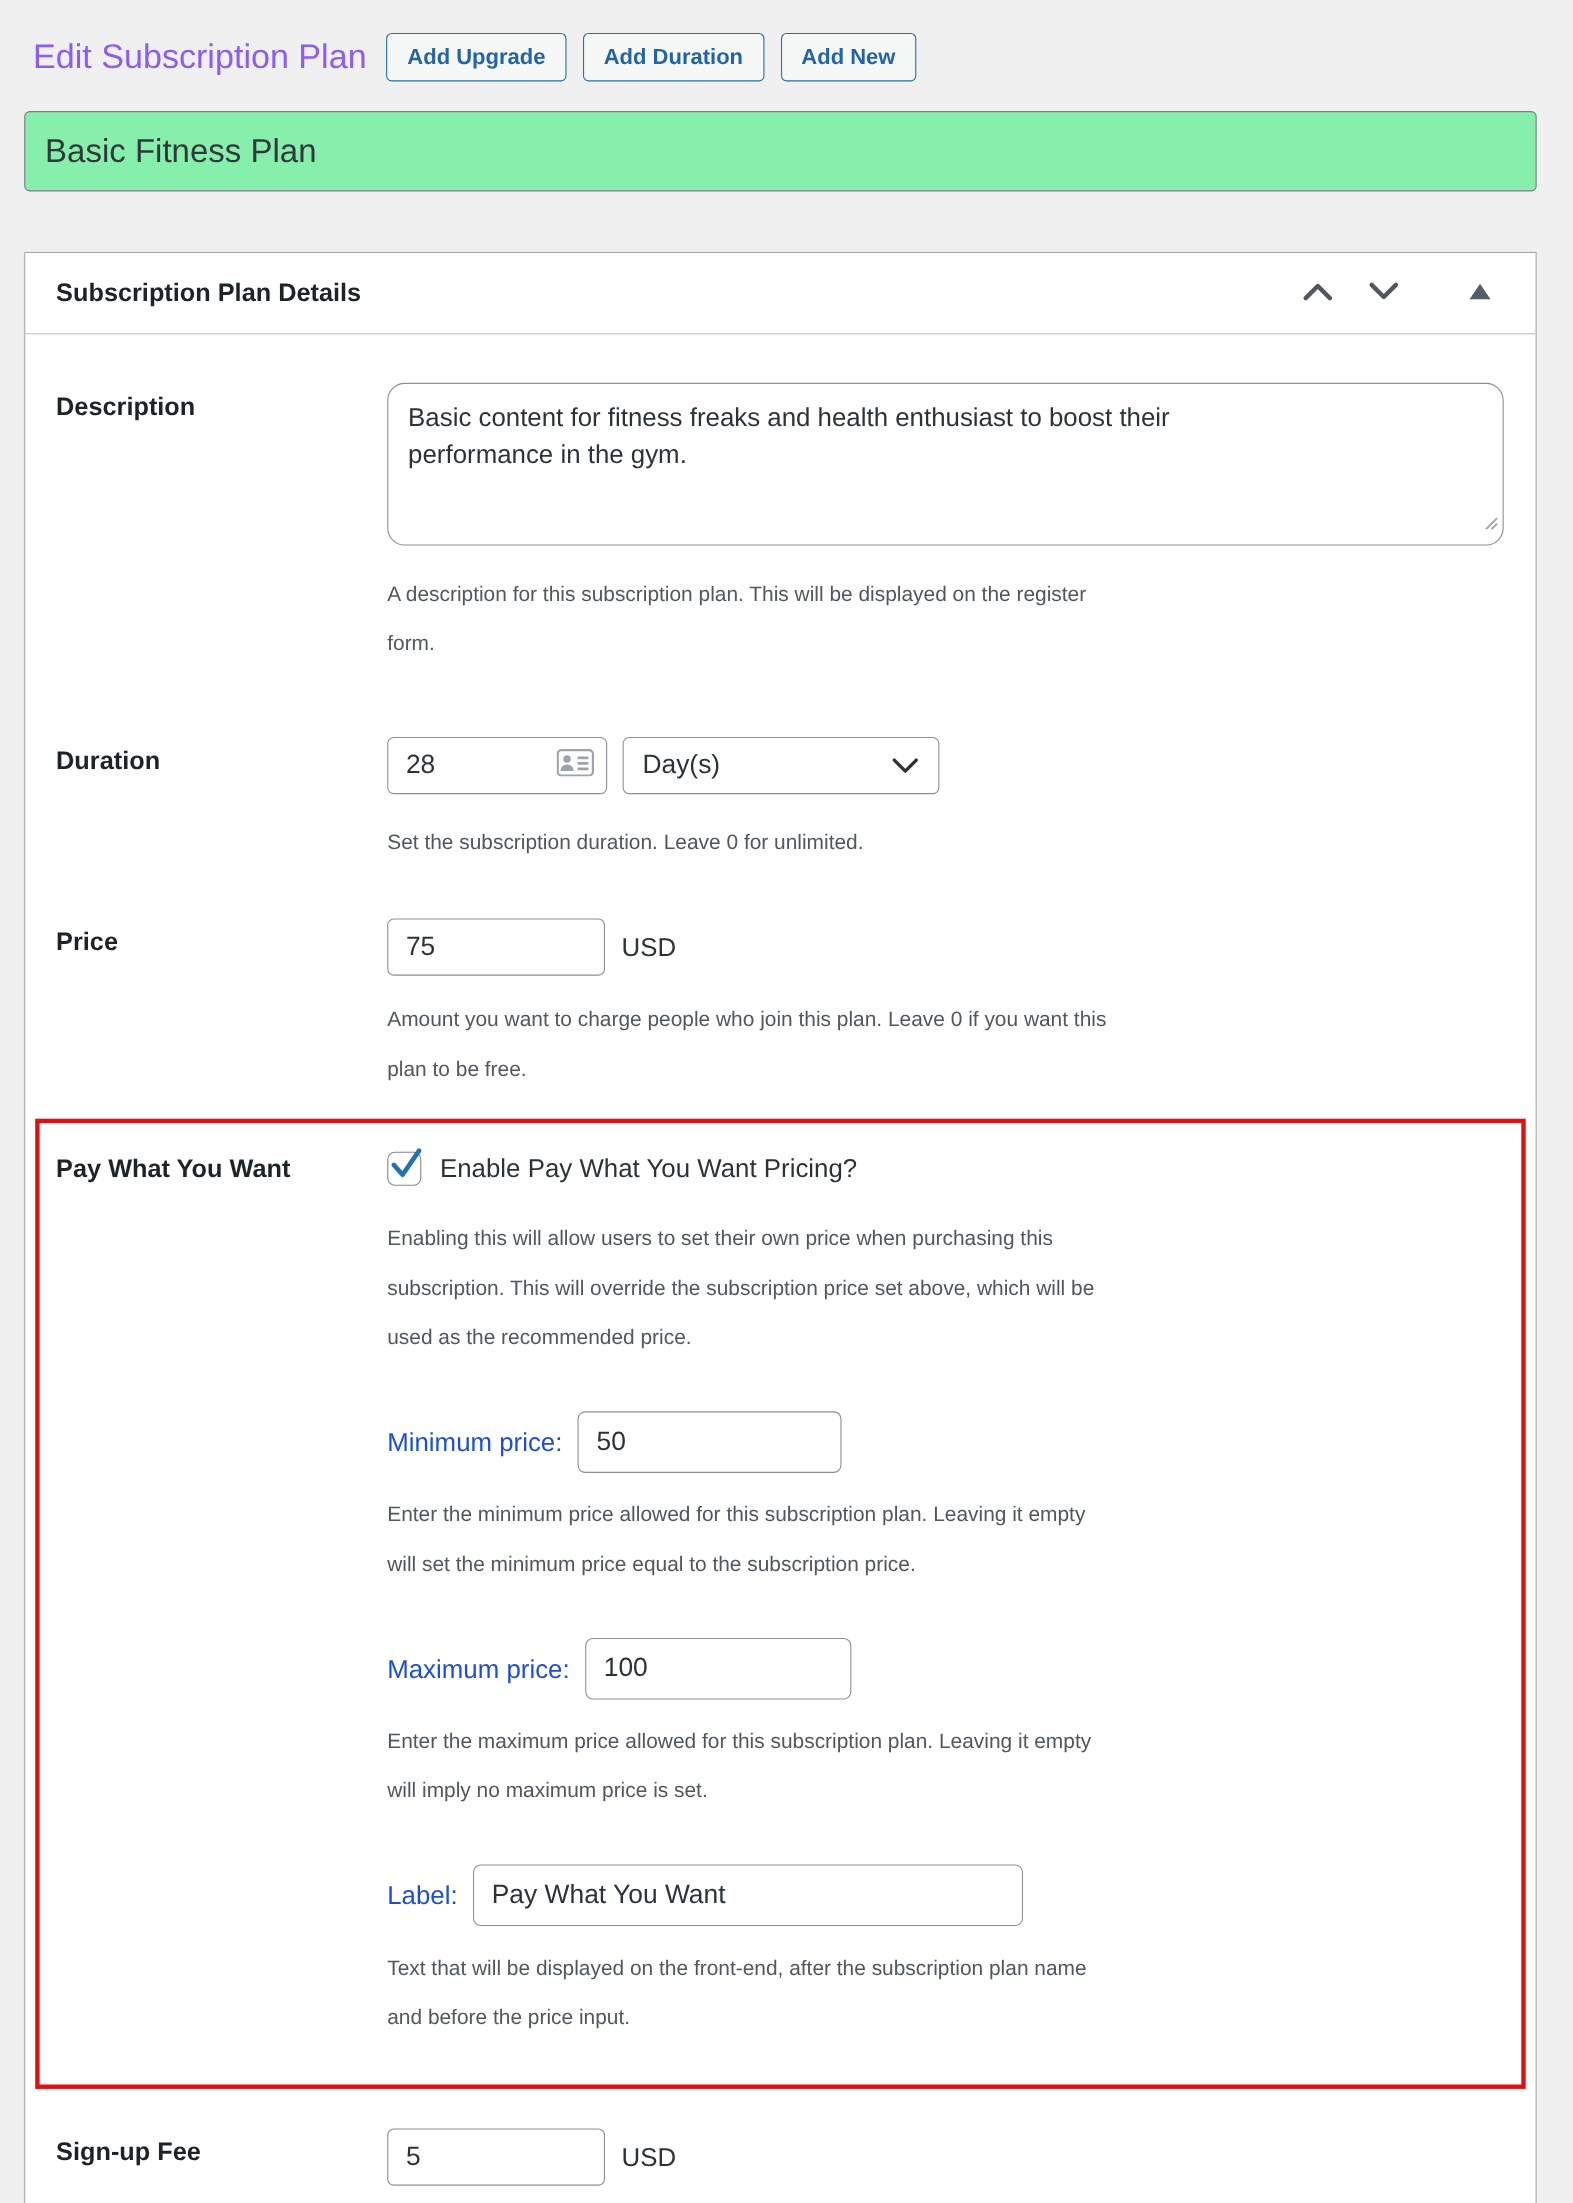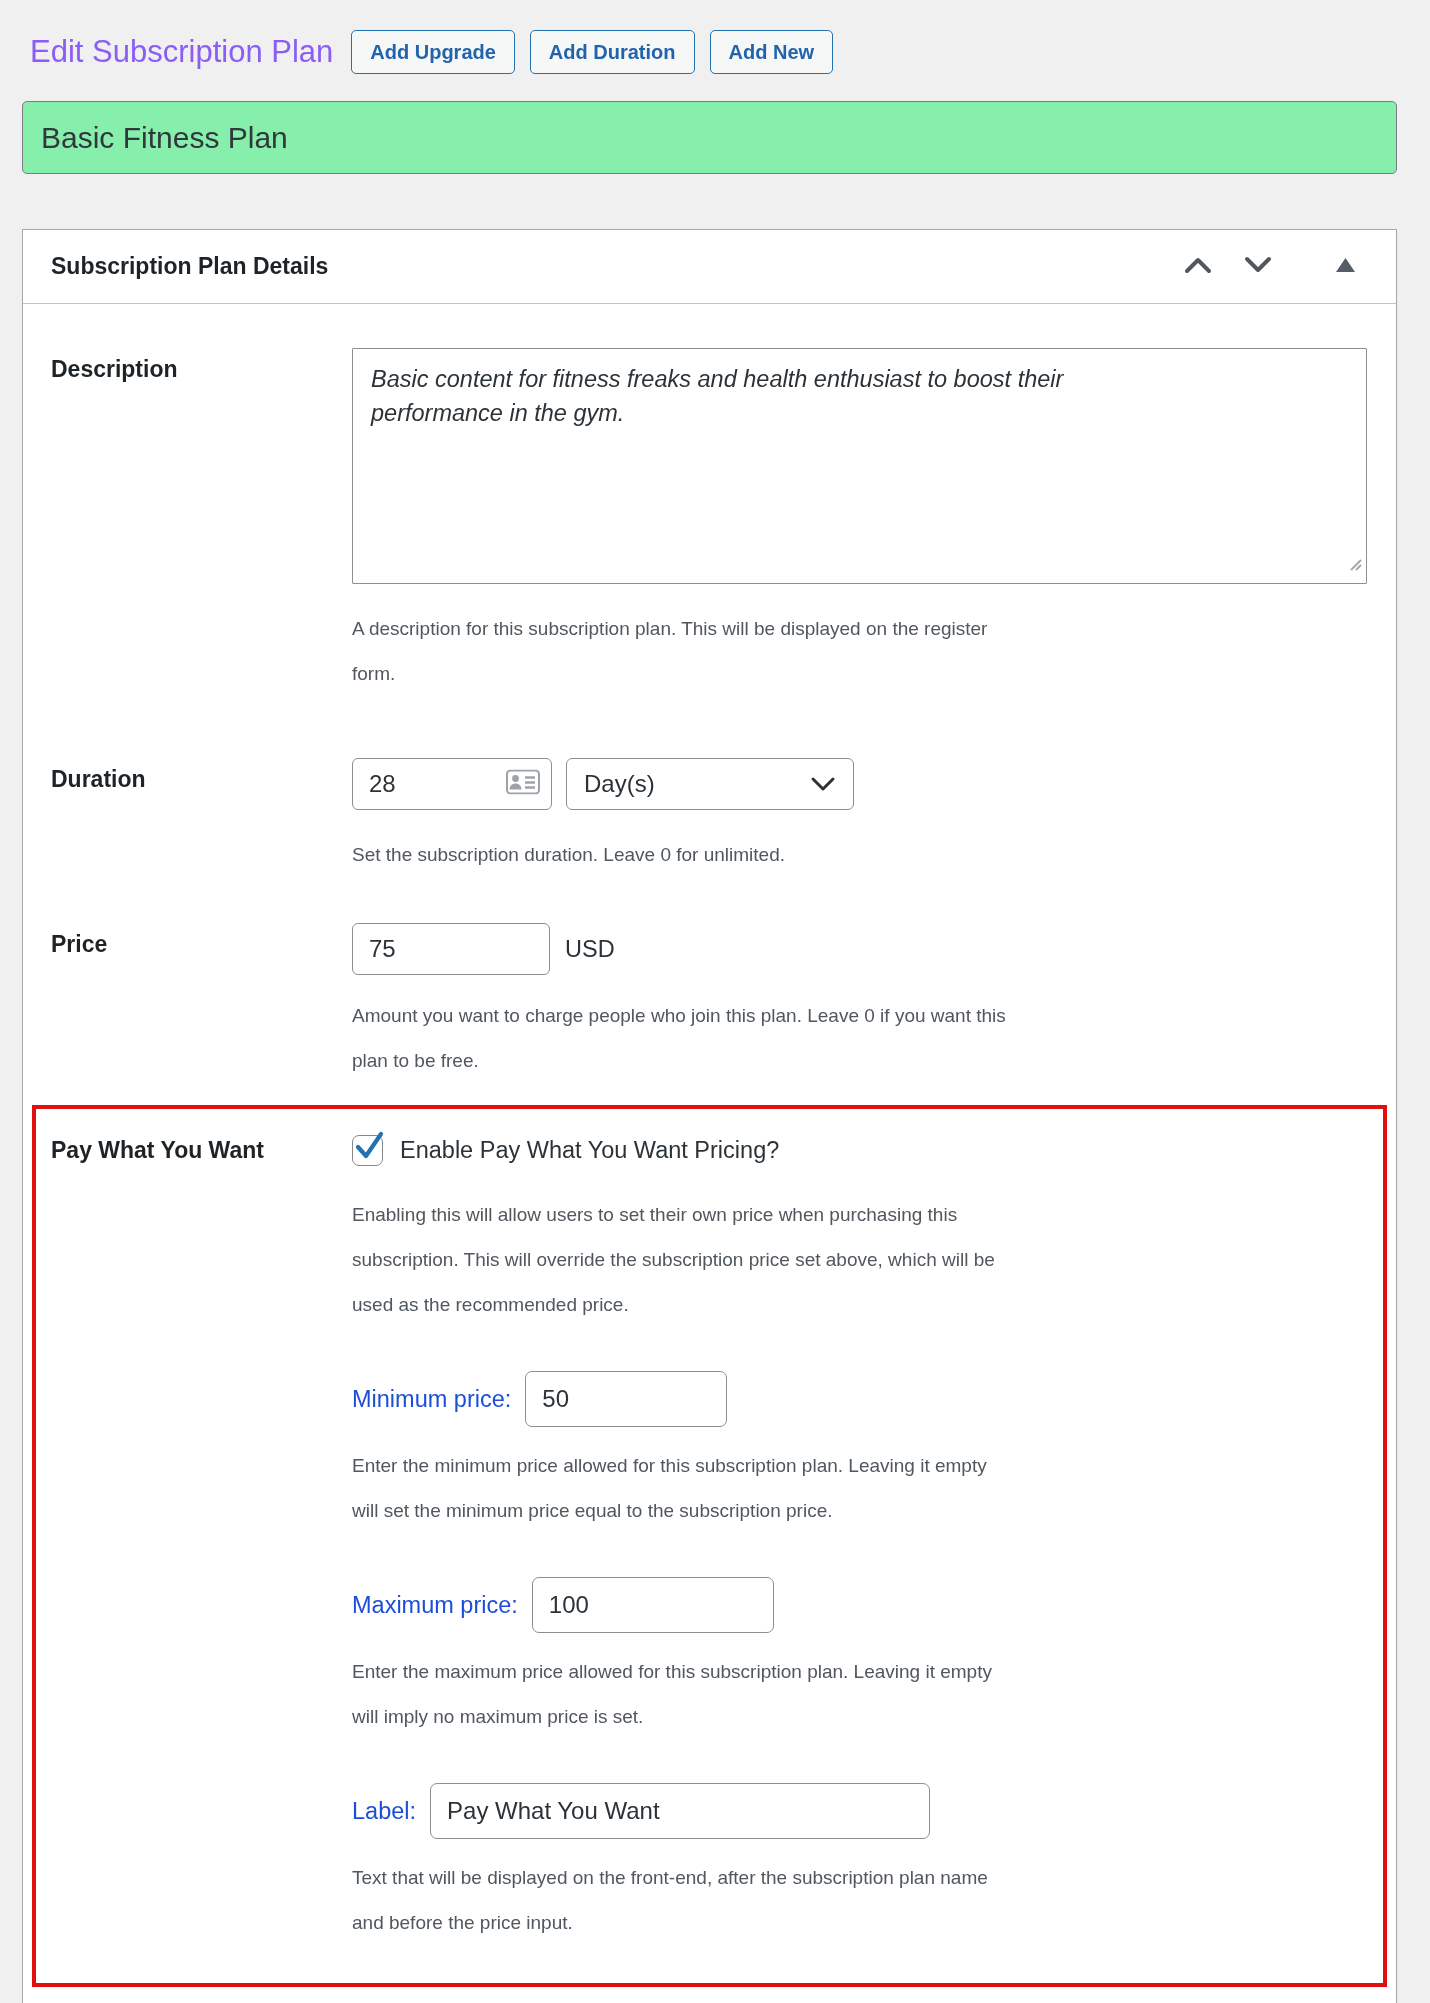--- a/index.html
+++ b/index.html
@@ -64,10 +64,10 @@
   }
   .textarea-wrap { position:relative; width:1015px; }
   .desc-textarea {
-    width:1015px; height:236px; resize:none;
-    border:1px solid #8c8f94; border-radius:1px;
+    width:1015px; height:148px; resize:none;
+    border:1px solid #8c8f94; border-radius:16px;
     padding:13px 18px; font-size:23.5px; line-height:1.45; color:#2c3338;
-    font-family:"Liberation Sans", sans-serif; white-space:pre-line; display:block;font-style:italic;
+    font-family:"Liberation Sans", sans-serif; white-space:pre-line; display:block;
   }
   .resize-glyph { position:absolute; right:4px; bottom:8px; }
 

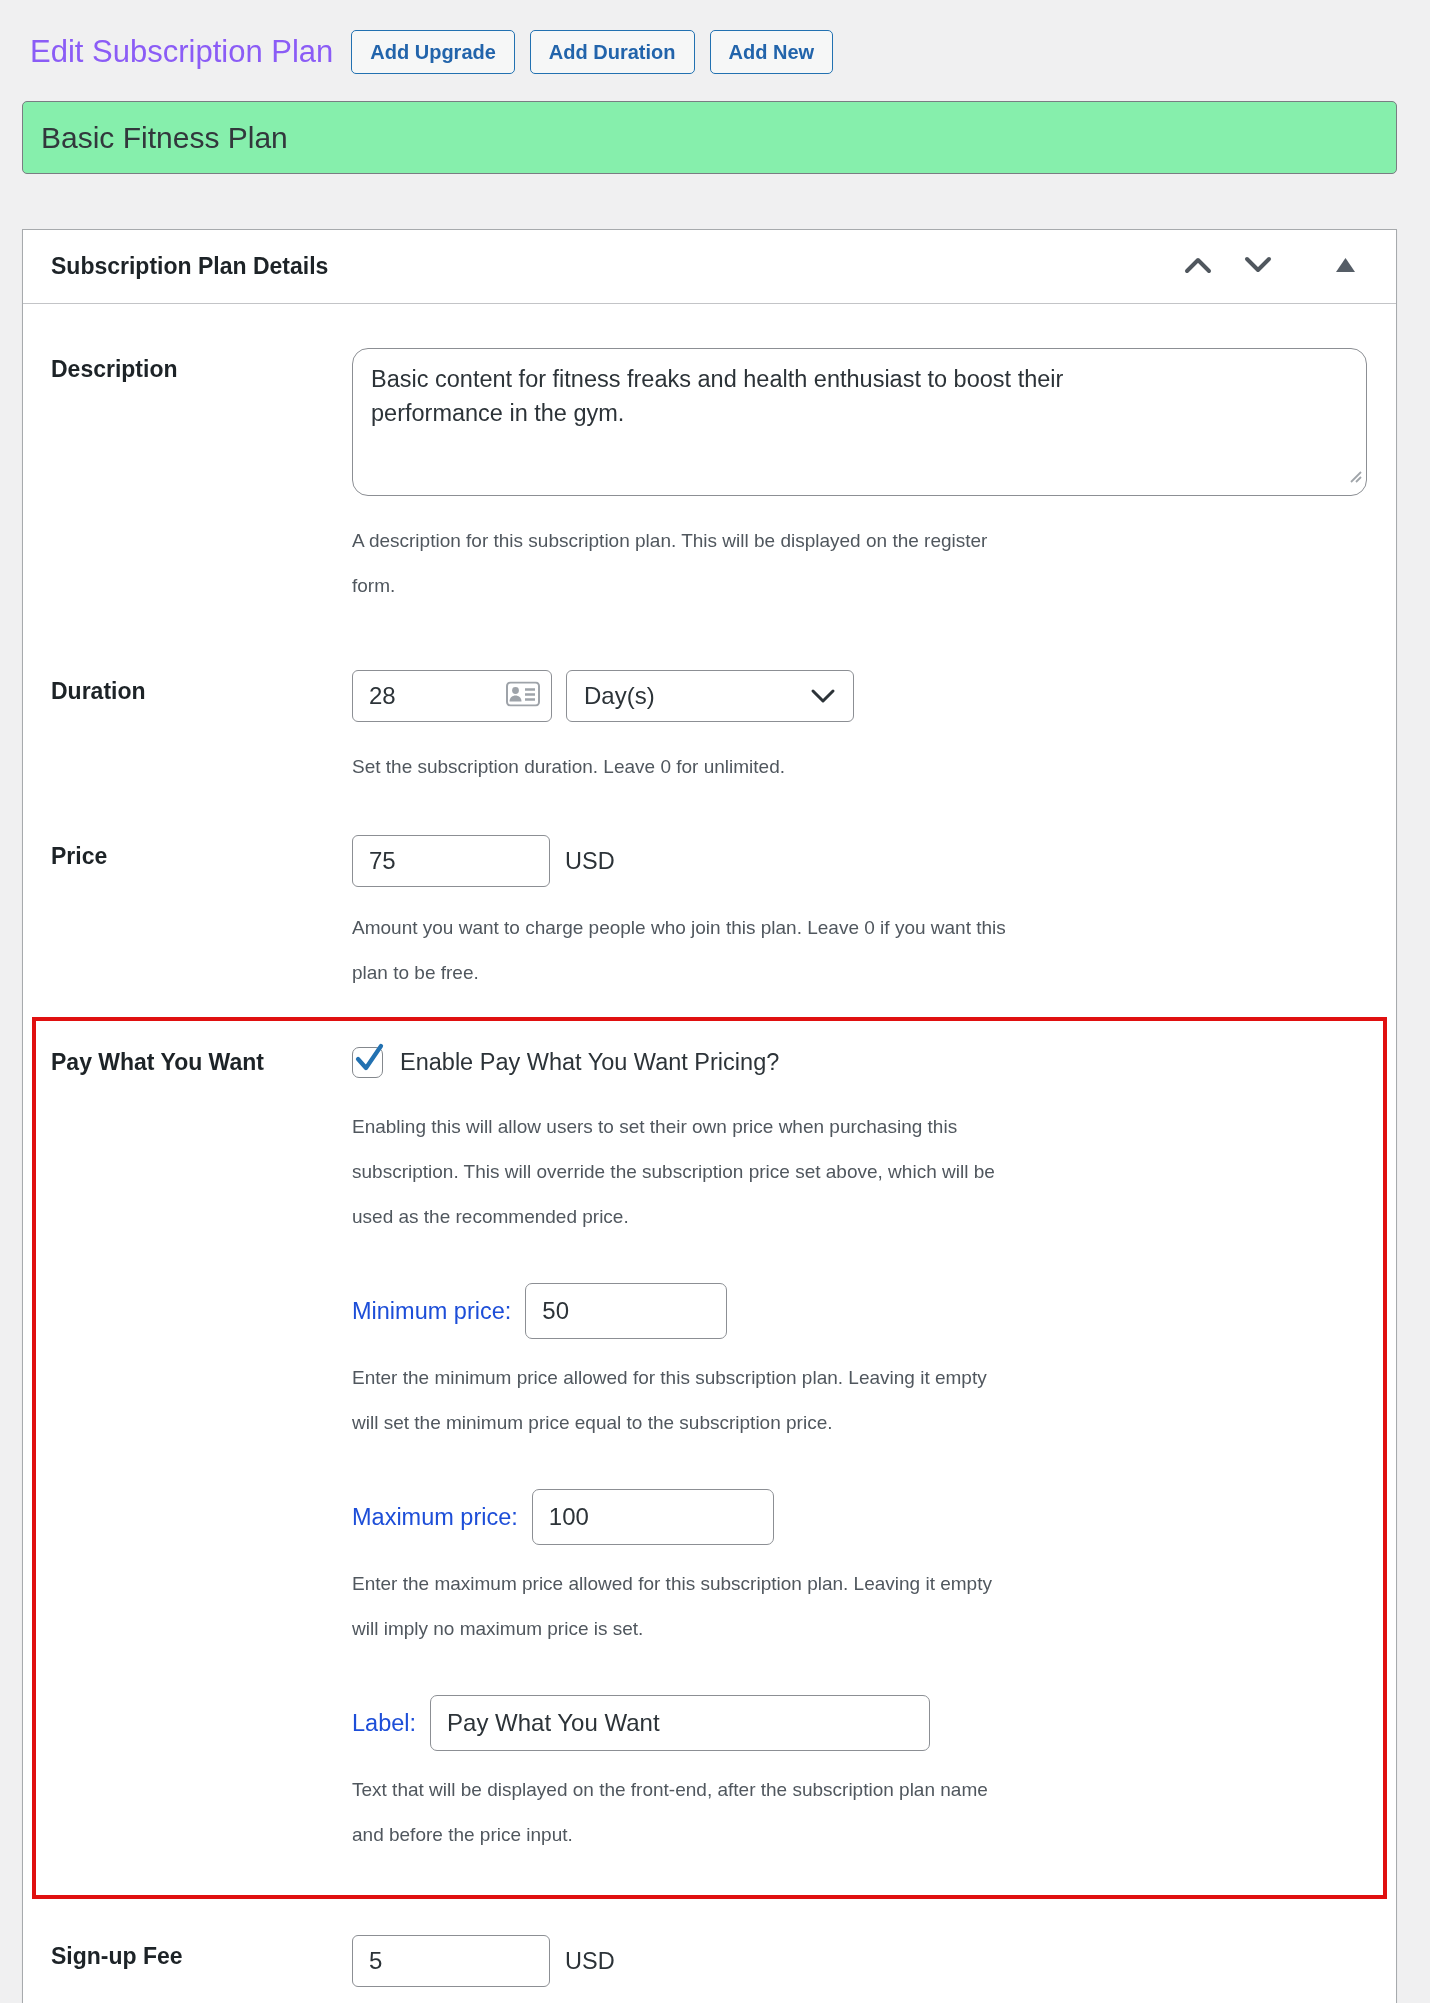--- a/index.html
+++ b/index.html
@@ -102,7 +102,7 @@
   .sub-row { display:flex; align-items:center; margin-top:44px; }
   .sub-label { font-size:23.5px; color:#1d4ed8; }
   .sub-input { height:56px; margin-left:14px; border-radius:7px; }
-  .min-input { width:202px; }
+  .min-input { width:240px; }
   .max-input { width:242px; }
   .label-input { width:500px; }
   .sub-help { margin-top:16px; }

